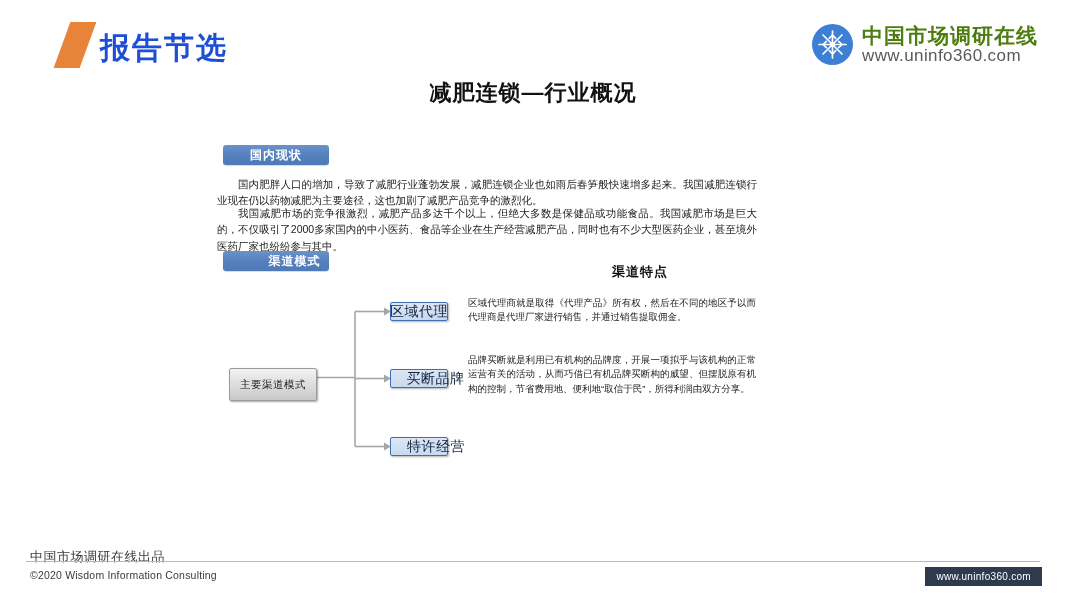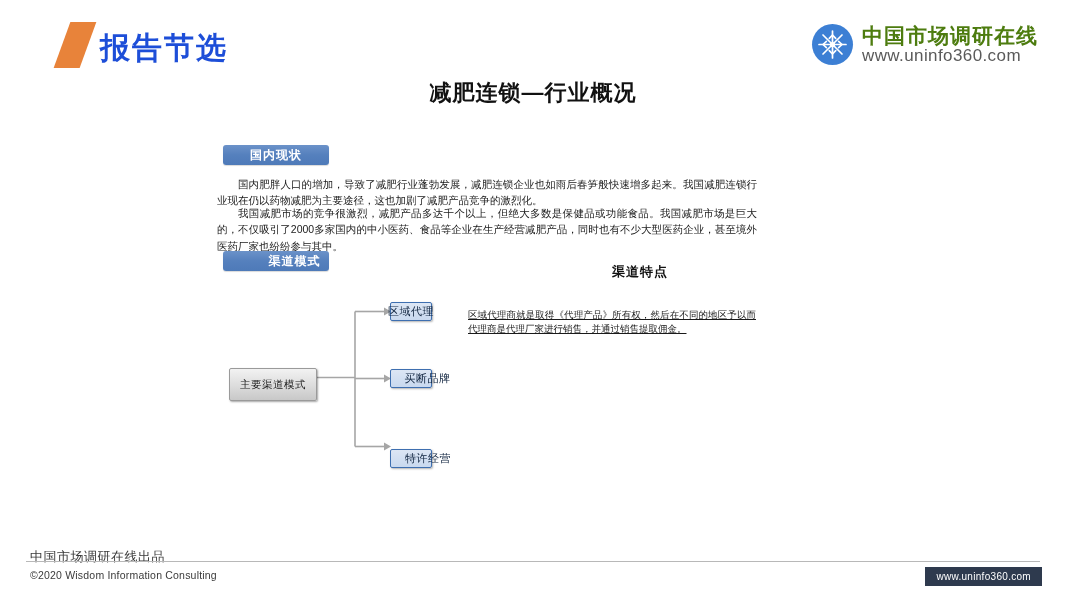--- a/index.html
+++ b/index.html
@@ -108,13 +108,13 @@
 
   .node-branch {
     position: absolute; left: 390px;
-    width: 42px; height: 19px;
+    width: 58px; height: 19px;
     background: linear-gradient(to bottom, #DCE6F4 0%, #C9D9EF 100%);
     border: 1px solid #3E6FB0;
     border-radius: 2px;
     box-shadow: 1px 1px 2px rgba(0,0,0,.3);
     display: flex; align-items: center; justify-content: center;
-    font-size: 11px; color: #10243F; letter-spacing: .5px;
+    font-size: 14px; color: #10243F; letter-spacing: .5px;
     white-space: nowrap;
   }
   #node-branch-0 { top: 302px; }

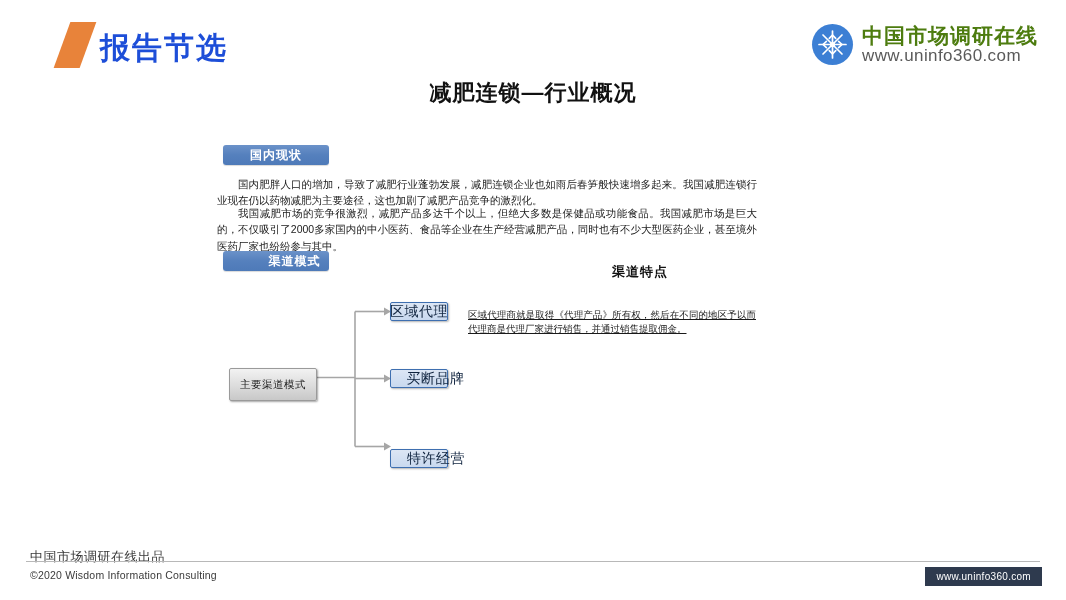--- a/index.html
+++ b/index.html
@@ -126,7 +126,7 @@
     font-size: 9.5px; color: #1a1a1a;
     line-height: 1.52; text-align: justify;
   }
-  #desc-0 { top: 308px; text-decoration: underline; }
+  #desc-0 { top: 296px; }
   #desc-1 { top: 353px; }
   #desc-2 { top: 429px; }
 

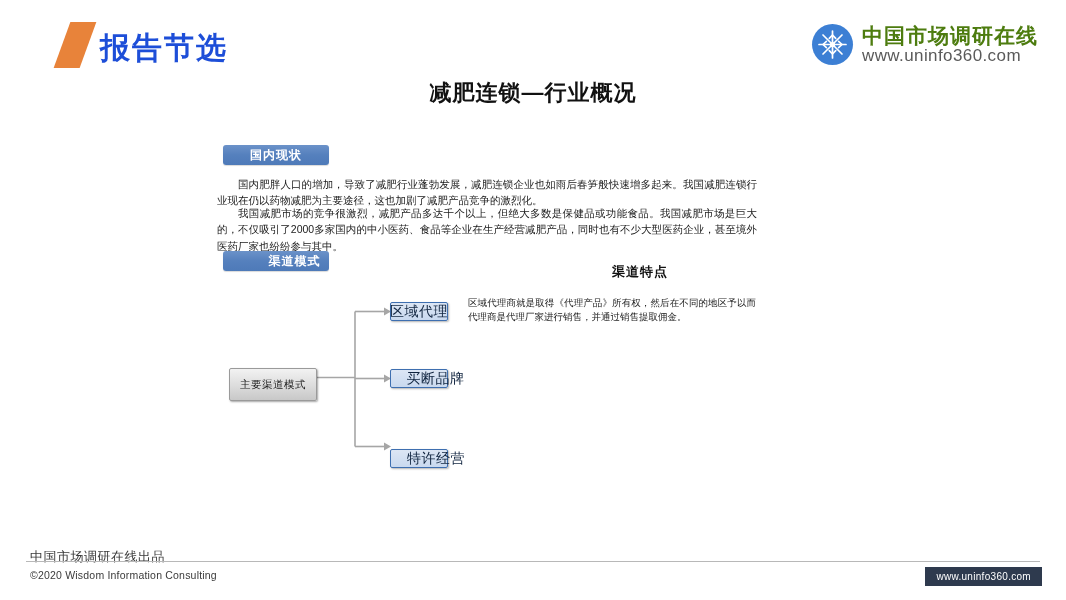--- a/index.html
+++ b/index.html
@@ -211,6 +211,7 @@
   <div class="node-branch" id="node-branch-2">特许经营</div>
 
   <p class="desc" id="desc-0">区域代理商就是取得《代理产品》所有权，然后在不同的地区予以而代理商是代理厂家进行销售，并通过销售提取佣金。</p>
+  <p class="desc" id="desc-1">品牌买断就是利用已有机构的品牌度，开展一项拟乎与该机构的正常运营有关的活动，从而巧借已有机品牌买断构的威望、但摆脱原有机构的控制，节省费用地、便利地“取信于民”，所得利润由双方分享。</p>
 
   <div id="footer-cn">中国市场调研在线出品</div>
   <div id="footer-rule"></div>

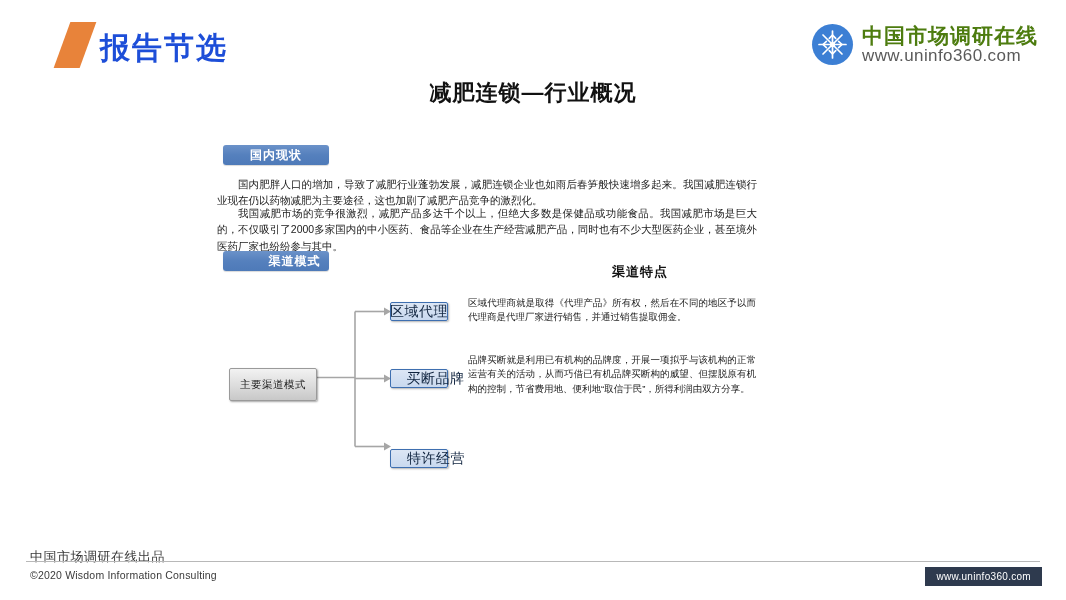--- a/index.html
+++ b/index.html
@@ -119,7 +119,7 @@
   }
   #node-branch-0 { top: 302px; }
   #node-branch-1 { top: 369px; padding-left: 33px; }
-  #node-branch-2 { top: 449px; padding-left: 34px; }
+  #node-branch-2 { top: 437px; padding-left: 34px; }
 
   .desc {
     position: absolute; left: 468px; width: 288px;

